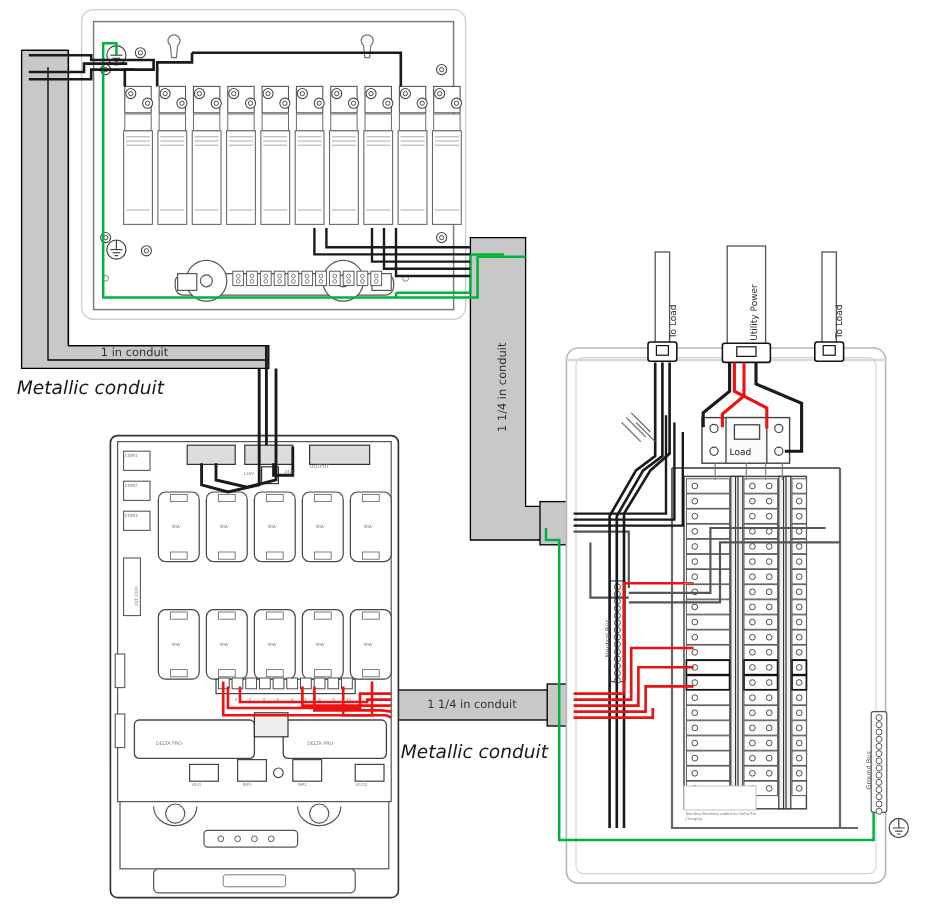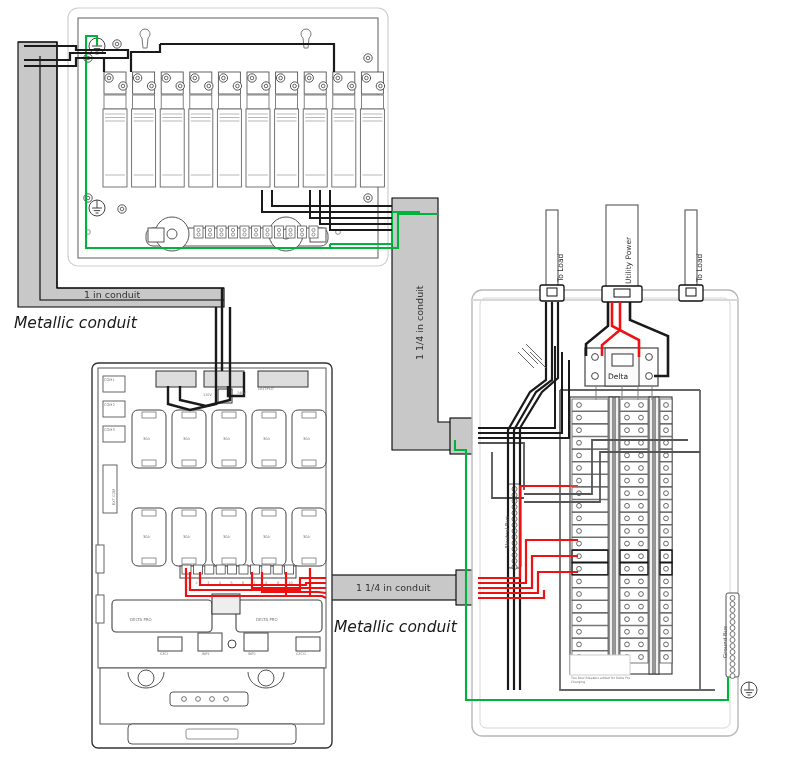--- a/index.html
+++ b/index.html
@@ -656,7 +656,7 @@
 
 <div class="lbl lbl-small lbl-vert" style="left:695px;top:282px;transform:rotate(-90deg);">To Load</div>
 
-<div class="lbl lbl-main" style="left:608px;top:372px;">Delta</div>
+<div class="lbl lbl-main" style="left:608px;top:372px;">Load</div>
 
 <div class="lbl lbl-tiny lbl-vert" style="left:504px;top:548px;transform:rotate(-90deg);font-size:5.5px;">Neutral Bus</div>
 

